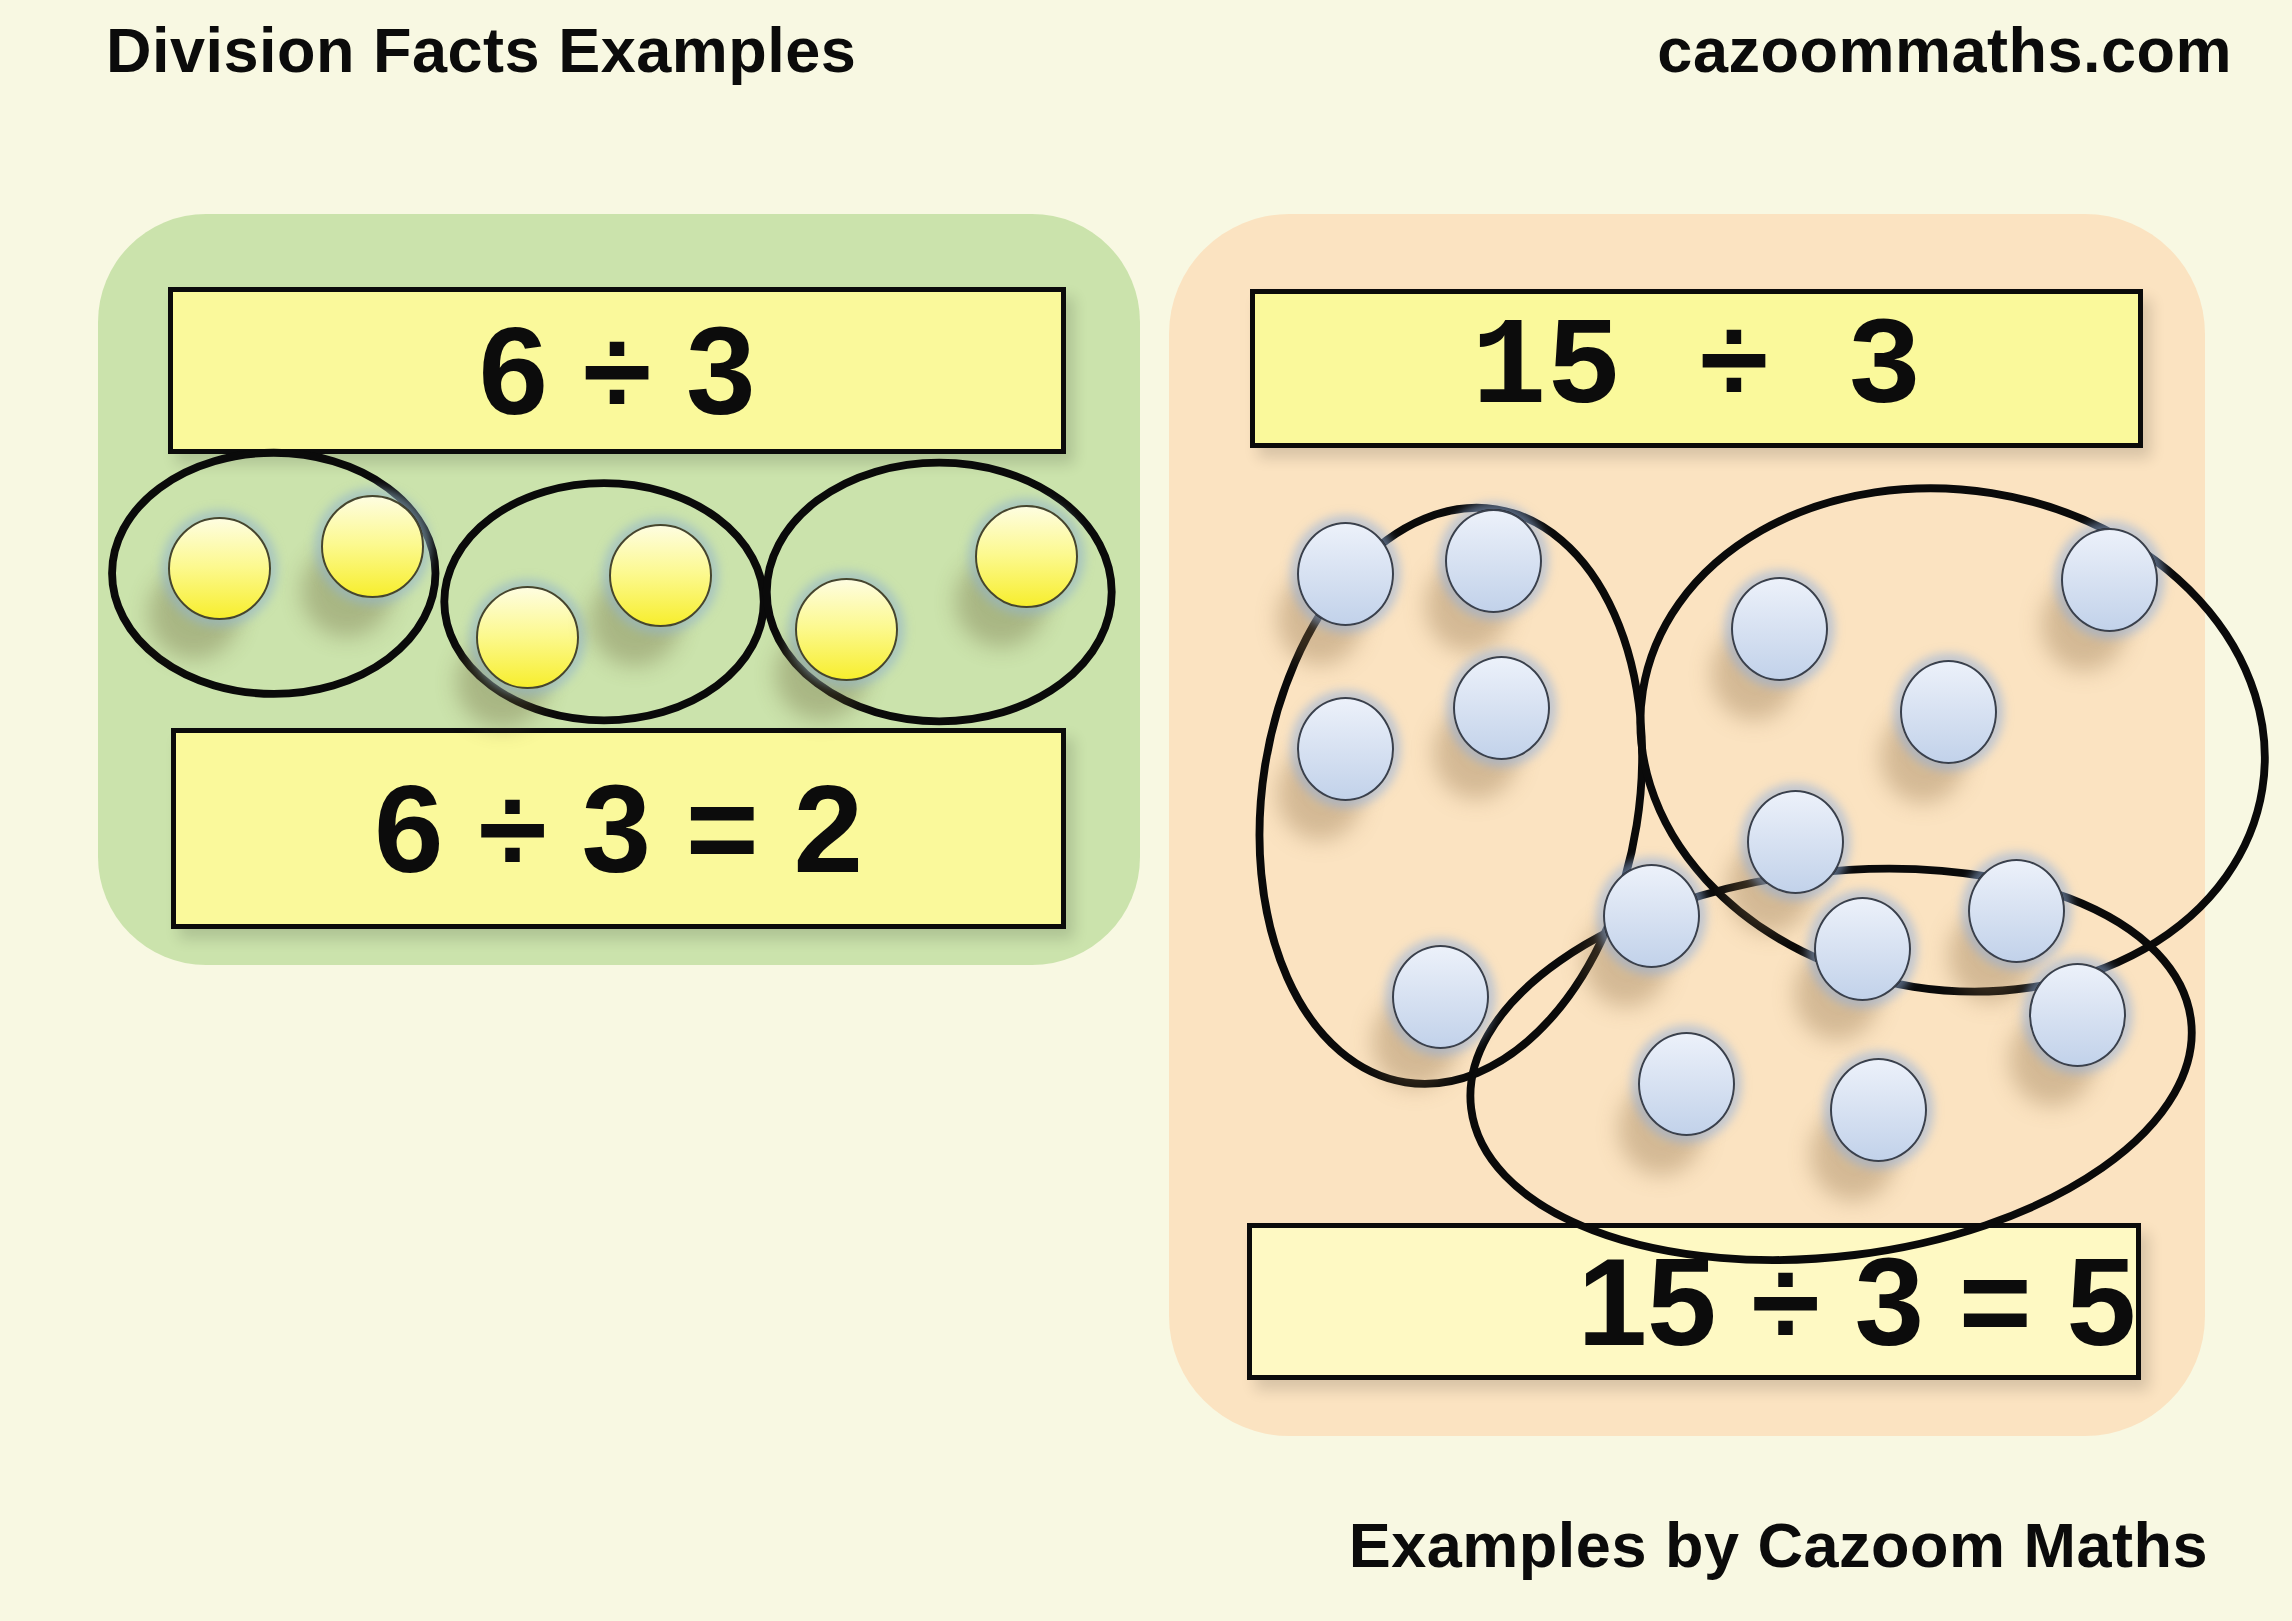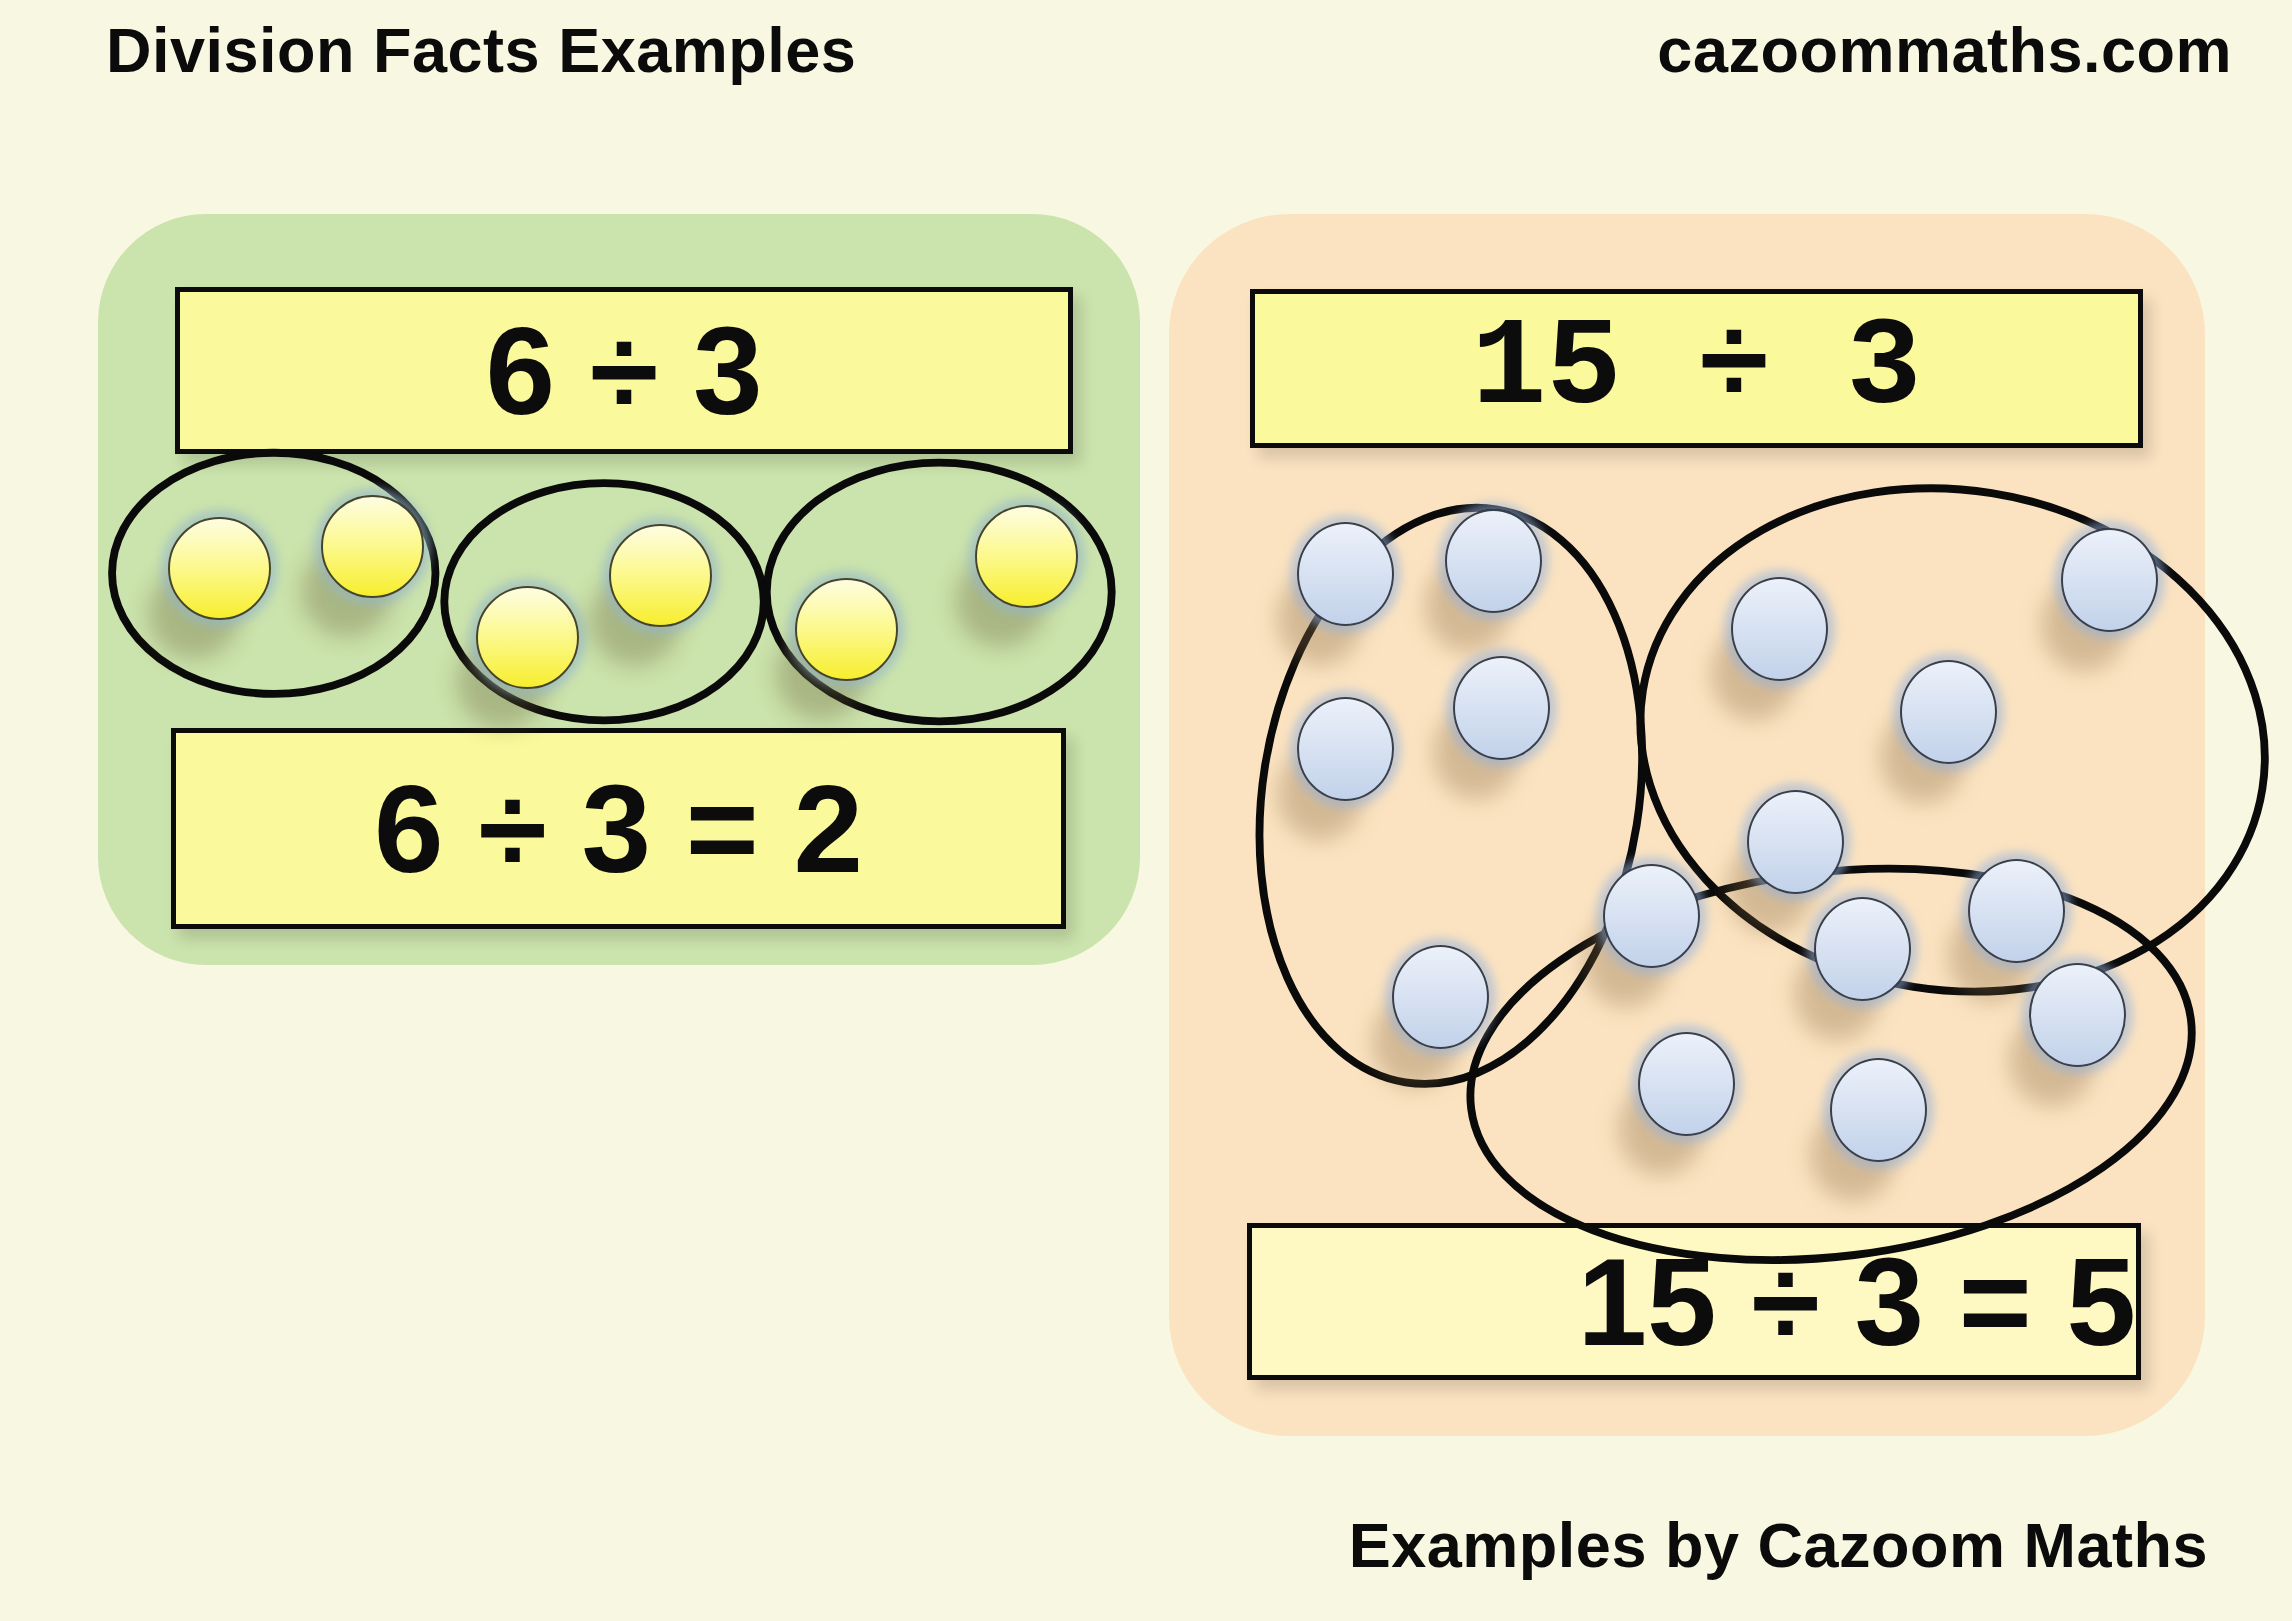--- a/index.html
+++ b/index.html
@@ -64,7 +64,7 @@
   <div id="brand" class="corner-text">cazoommaths.com</div>
 
 <div class="panel" style="left: 98px; top: 214px; width: 1042px; height: 751px; border-radius: 108px; background: rgb(203, 227, 172);"></div>
-    <div class="eq-box" style="left: 168px; top: 287px; width: 888px; height: 157px; background: rgb(250, 249, 155); border: 5.9px solid rgb(11, 11, 11); margin-left: 7px;">
+    <div class="eq-box" style="left: 168px; top: 287px; width: 888px; height: 157px; background: rgb(250, 249, 155); border: 5.9px solid rgb(11, 11, 11);">
       <span class="eq-text">6 ÷ 3</span>
     </div>
     <div class="eq-box" style="left: 171px; top: 728px; width: 885px; height: 191px; background: rgb(250, 249, 155); border: 5.9px solid rgb(11, 11, 11); justify-content: center;">

